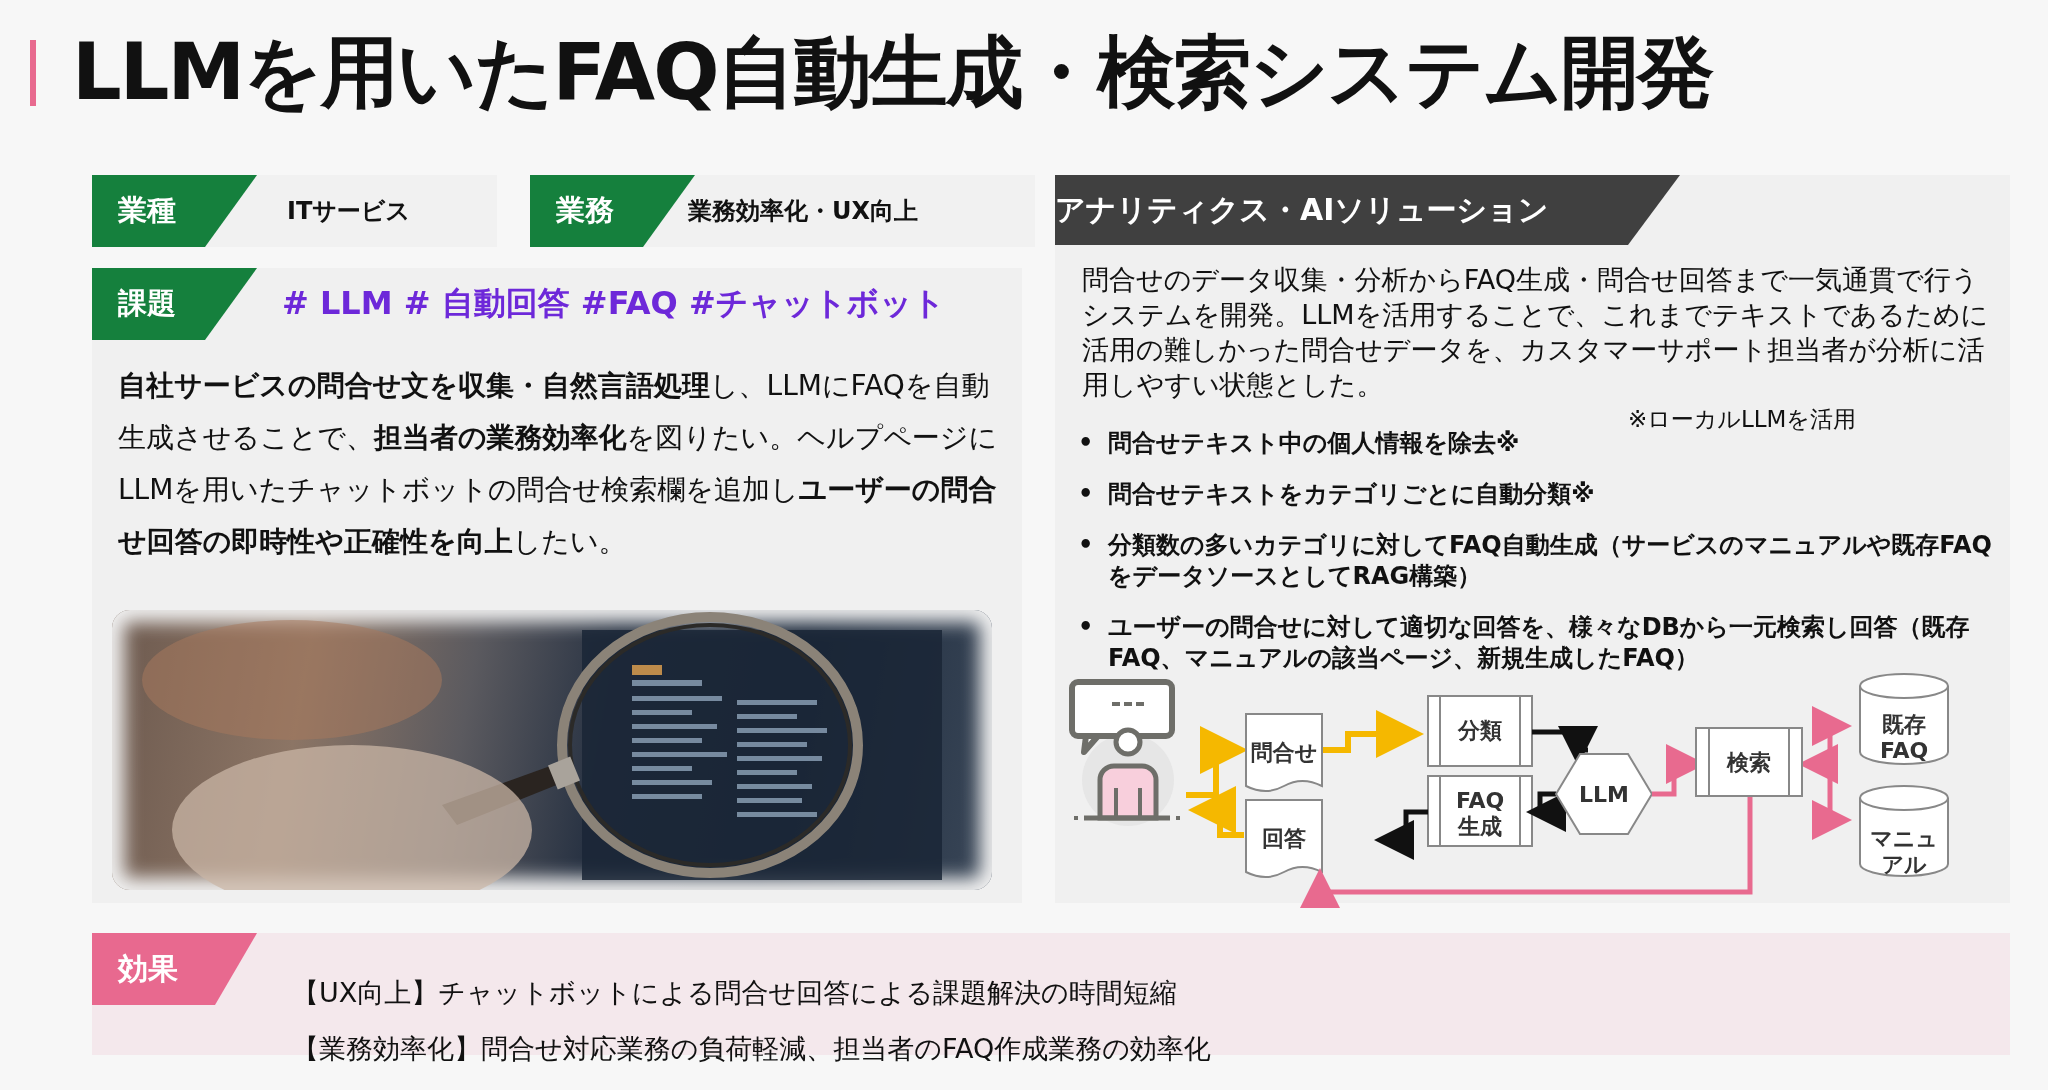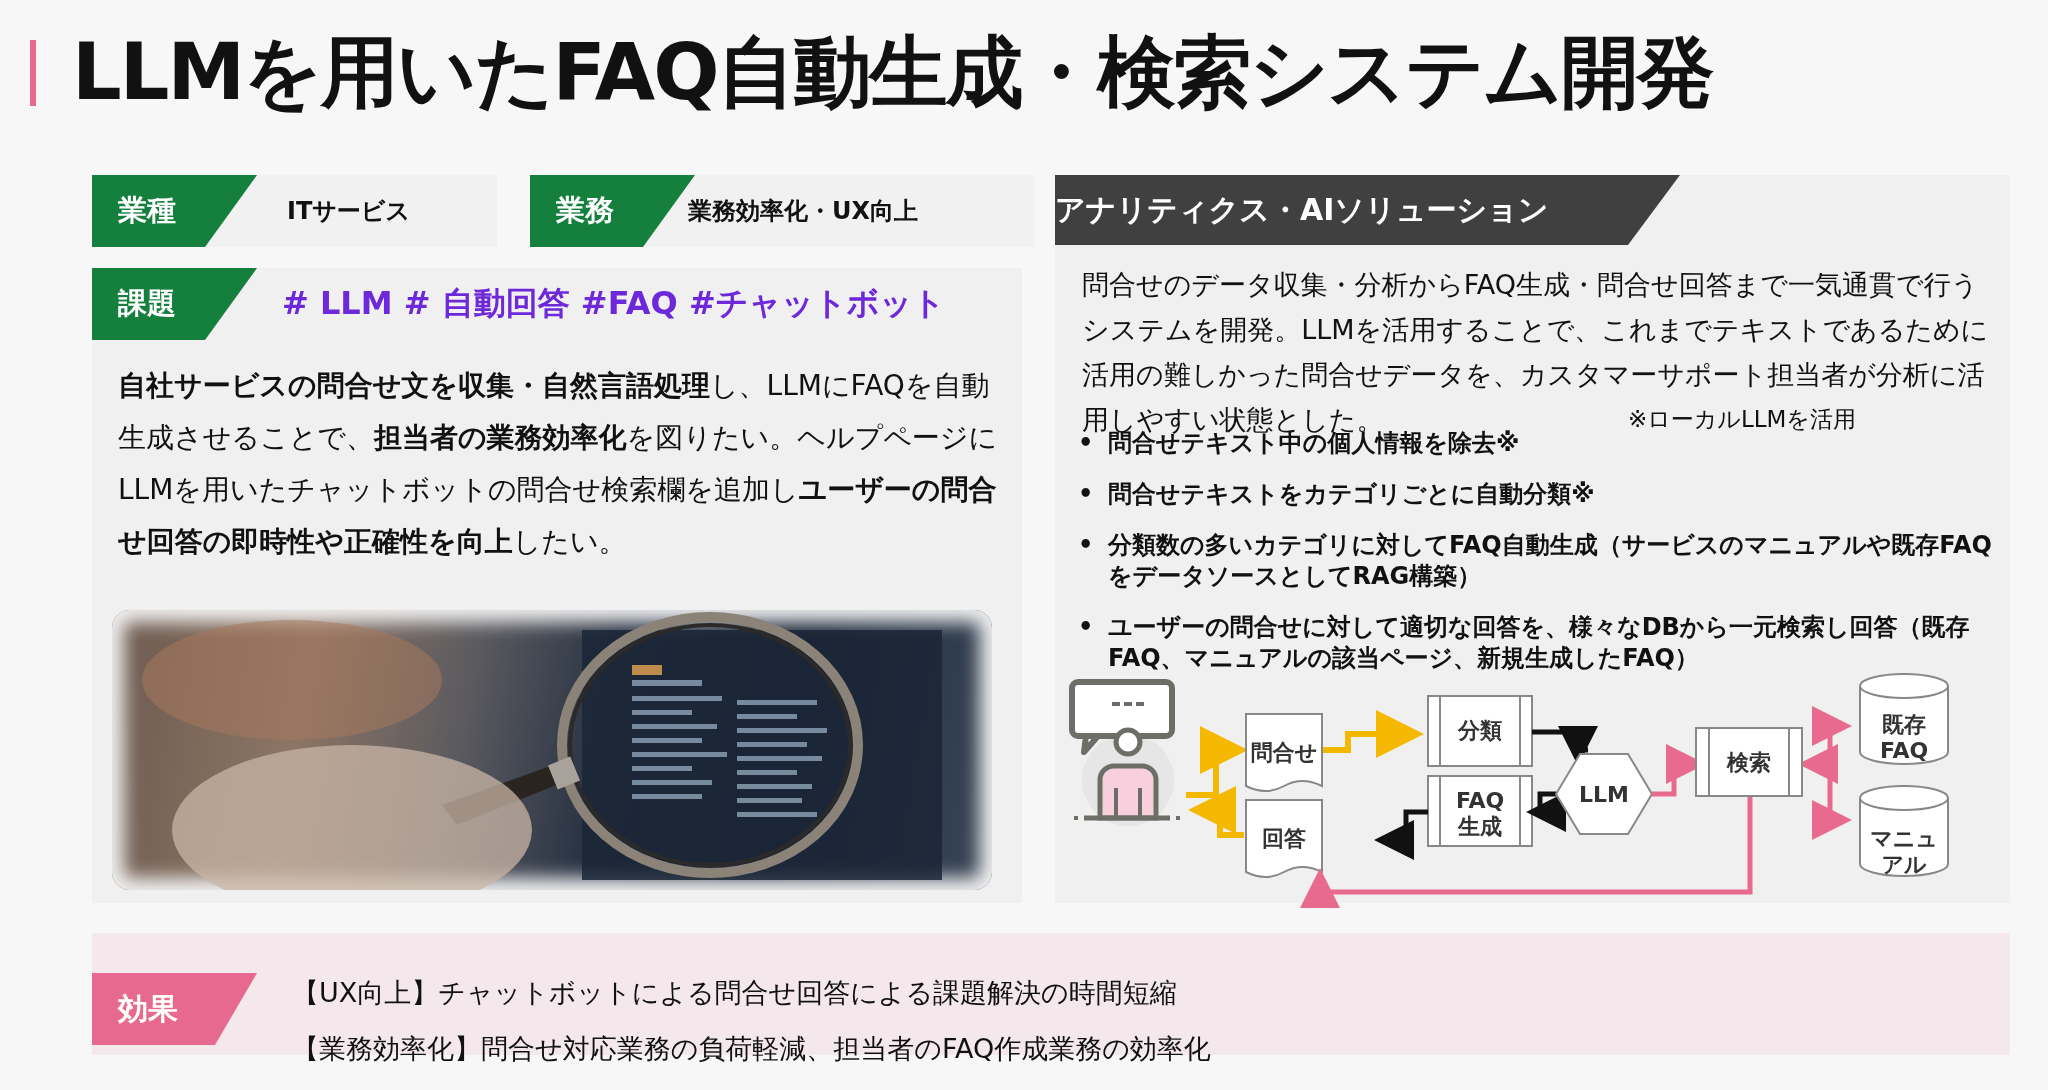--- a/index.html
+++ b/index.html
@@ -19,7 +19,7 @@
          box-shadow:0 0 18px 12px #f0f0f0 inset;}
   .sec-head{position:absolute;left:1055px;top:175px;width:625px;height:70px;background:#404040;color:#fff;font-weight:bold;font-size:30px;
             clip-path:polygon(0 0,100% 0,calc(100% - 52px) 100%,0 100%);display:flex;align-items:center;box-sizing:border-box;}
-  .right-desc{position:absolute;left:1082px;top:262px;width:920px;font-size:27px;line-height:45px;}
+  .right-desc{position:absolute;left:1082px;top:262px;width:920px;font-size:27px;line-height:35px;}
   .note{position:absolute;left:1628px;top:404px;font-size:23px;}
   .bullets{position:absolute;left:1078px;top:420px;width:920px;margin:0;padding:0;list-style:none;}
   .bullets li{position:relative;padding-left:30px;font-weight:bold;font-size:24px;line-height:31px;margin-bottom:20px;margin-top:8px;}

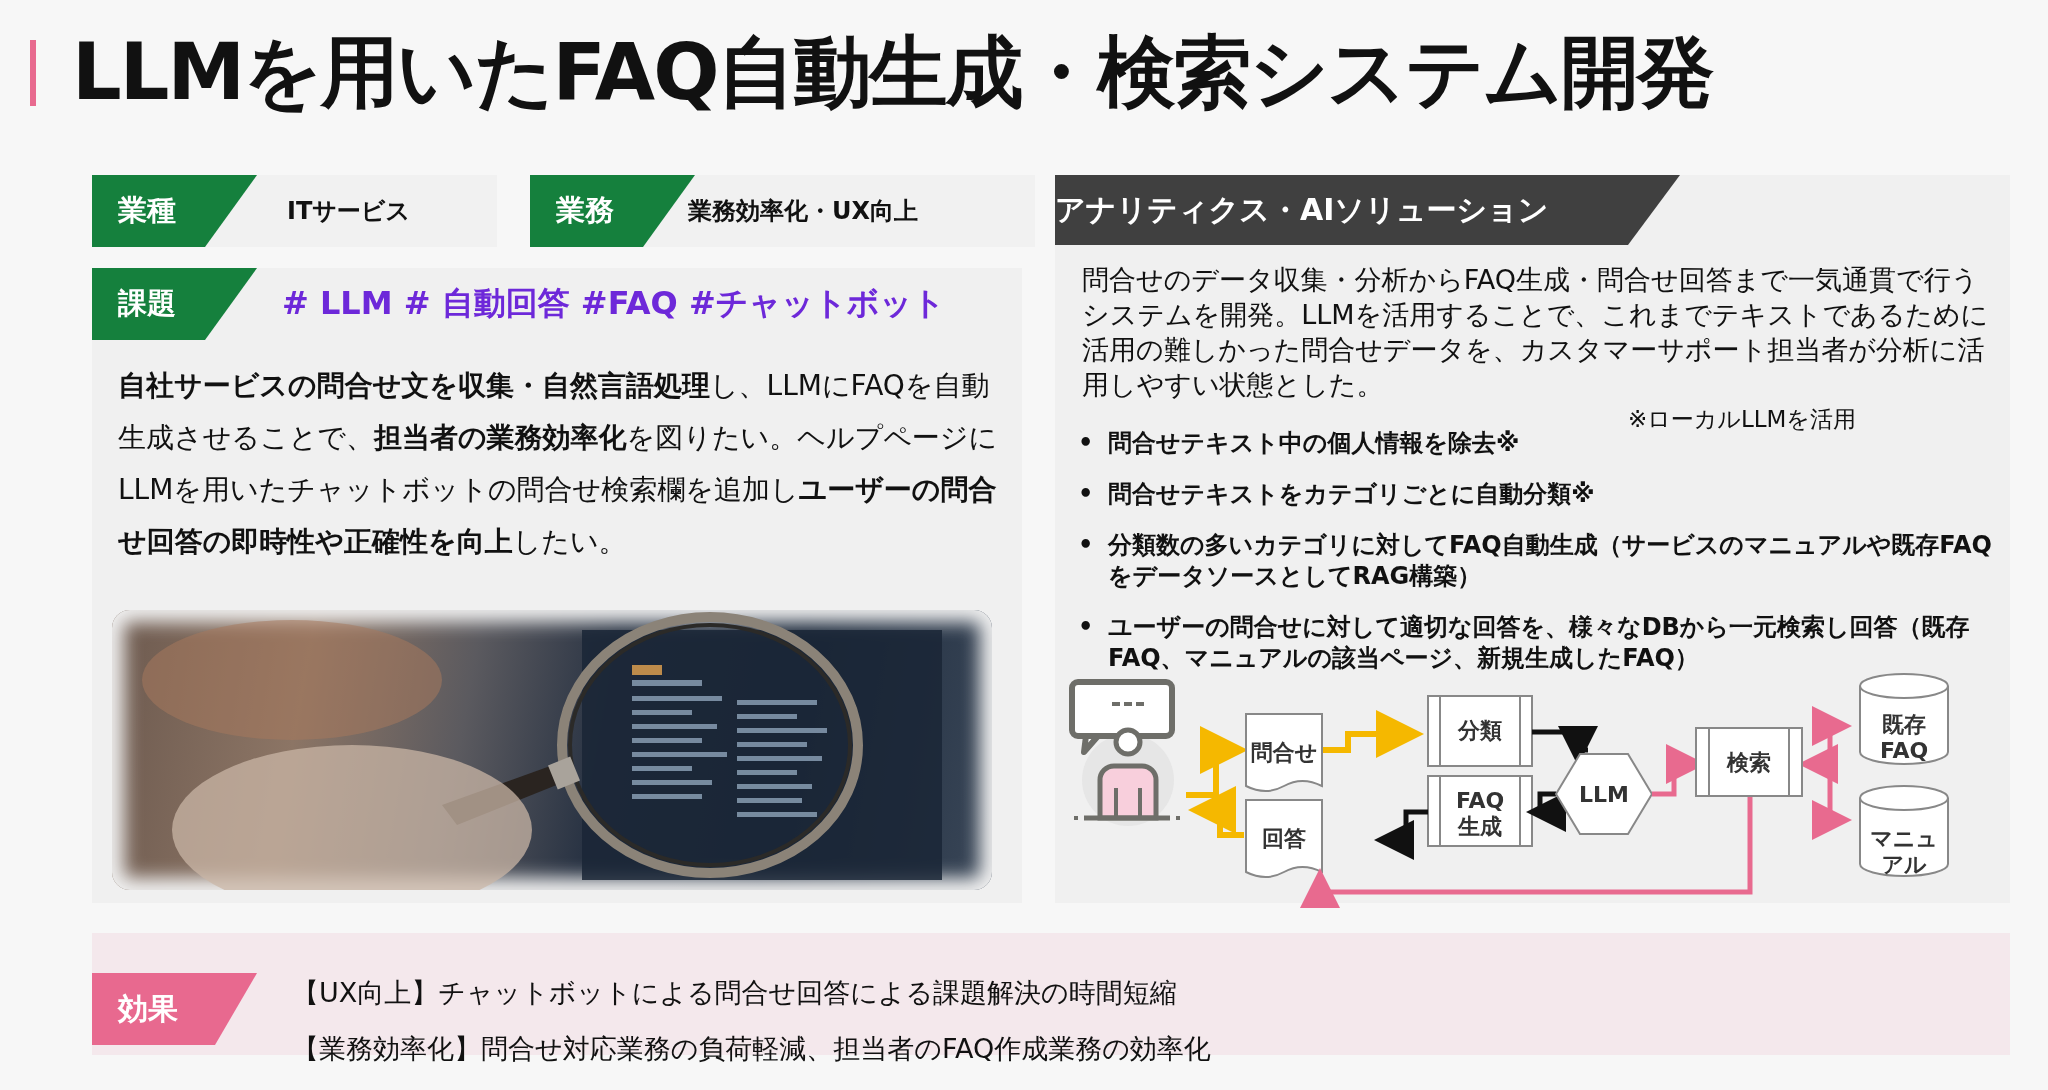--- a/index.html
+++ b/index.html
@@ -26,7 +26,7 @@
   .bullets li::before{content:"•";position:absolute;left:0;top:0;}
   .effect{position:absolute;left:92px;top:933px;width:1918px;height:122px;background:#f4e8ec;}
   .effect-tag{position:absolute;left:0;top:0;height:72px;width:165px;background:#e8698f;color:#fff;font-weight:bold;font-size:30px;
-              clip-path:polygon(0 0,100% 0,calc(100% - 42px) 100%,0 100%);display:flex;align-items:center;padding-left:26px;box-sizing:border-box;margin-top:40px;}
+              clip-path:polygon(0 0,100% 0,calc(100% - 42px) 100%,0 100%);display:flex;align-items:center;padding-left:26px;box-sizing:border-box;}
   .effect-line{position:absolute;left:200px;font-size:27px;white-space:nowrap;margin-top:32px;}
   .diag-text{font-family:"DejaVu Sans",sans-serif;font-weight:bold;fill:#333;}
 </style>

